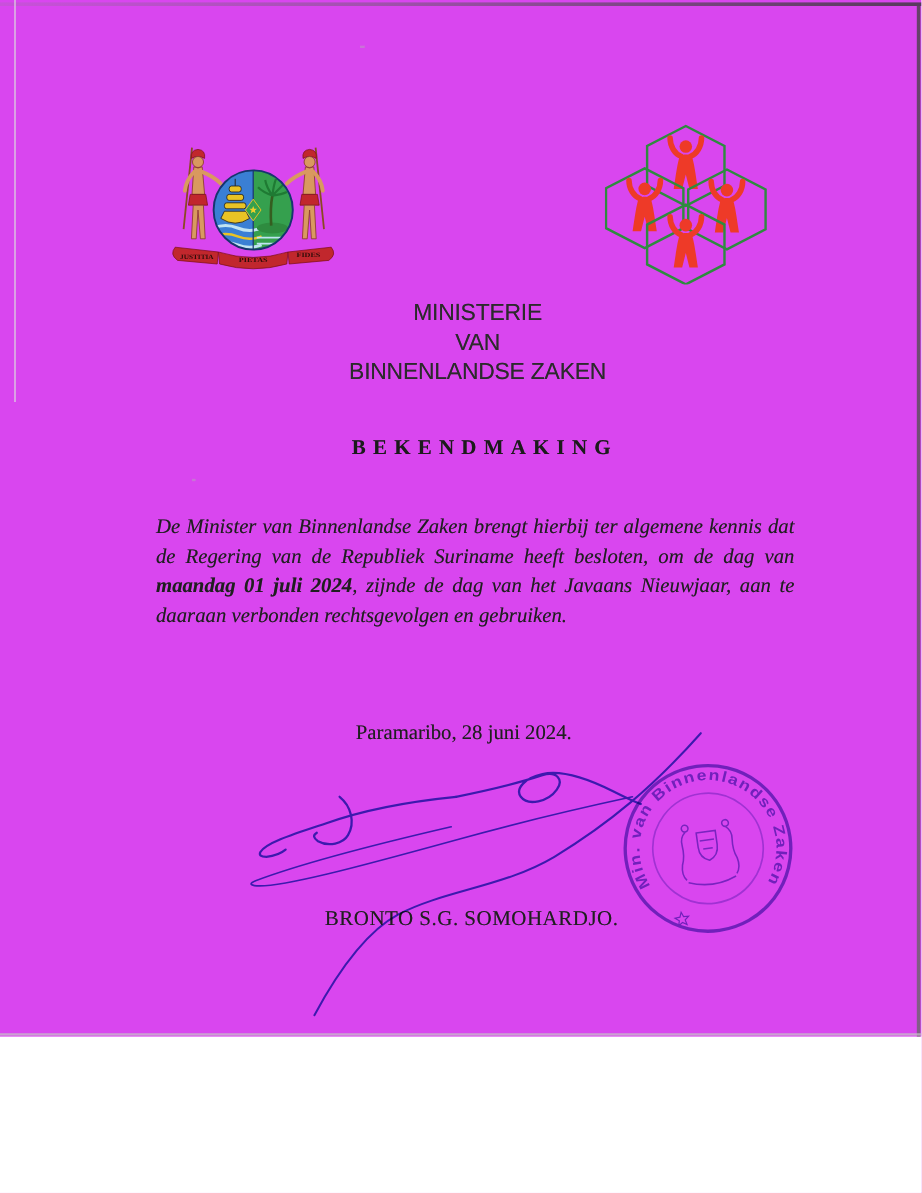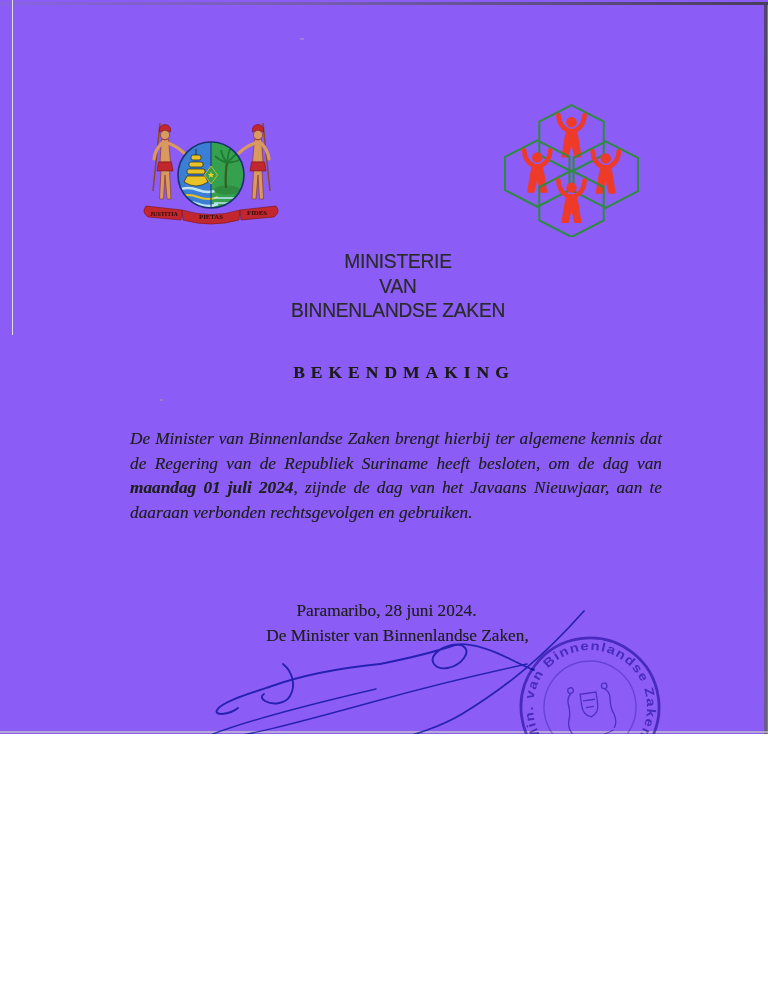--- a/index.html
+++ b/index.html
@@ -4,7 +4,7 @@
 <style>
   html,body{margin:0;padding:0;background:#ffffff;}
   .page{
-    position:relative;width:768px;height:734px;background:#8b5cf6;
+    position:relative;width:768px;height:864px;background:#d946ef;
     overflow:hidden;font-family:"Liberation Serif",serif;color:#1f1f1f;
   }
   .soft{text-shadow:0 0 .5px rgba(30,30,30,.5);}

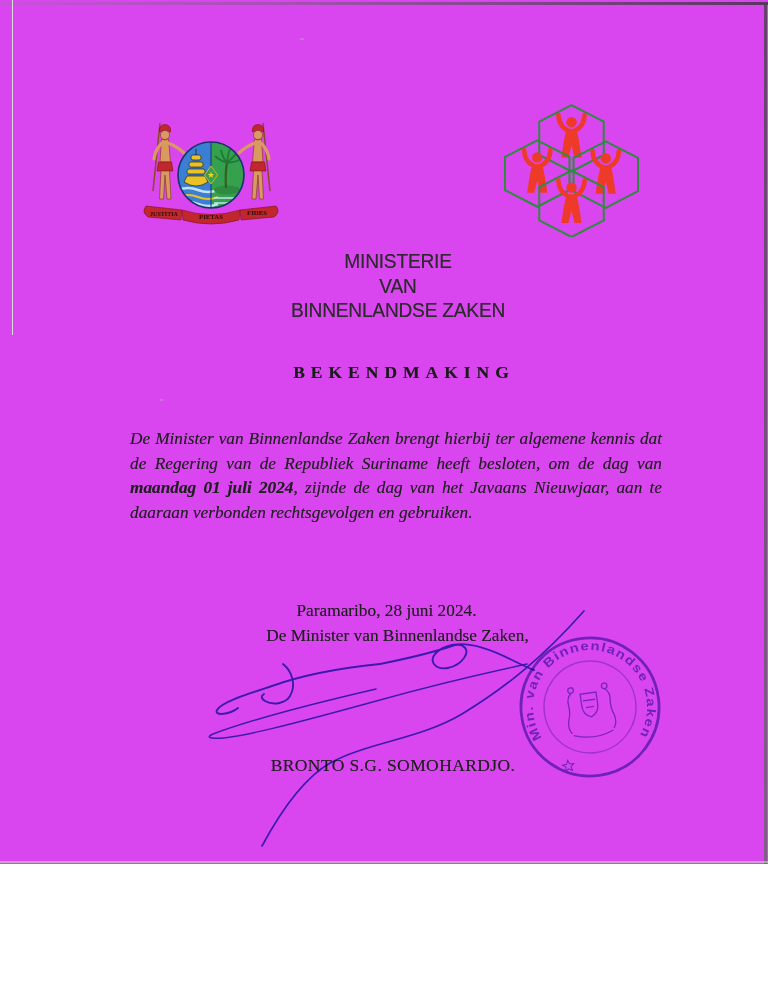--- a/index.html
+++ b/index.html
@@ -143,7 +143,6 @@
   </div>
 
   <div class="place-date soft">Paramaribo, 28 juni 2024.</div>
-  <div class="sig-title soft">De Minister van Binnenlandse Zaken,</div>
   <div class="sig-name soft">BRONTO S.G. SOMOHARDJO.</div>
 
   <svg class="stamp-svg" viewBox="0 0 175 175">

